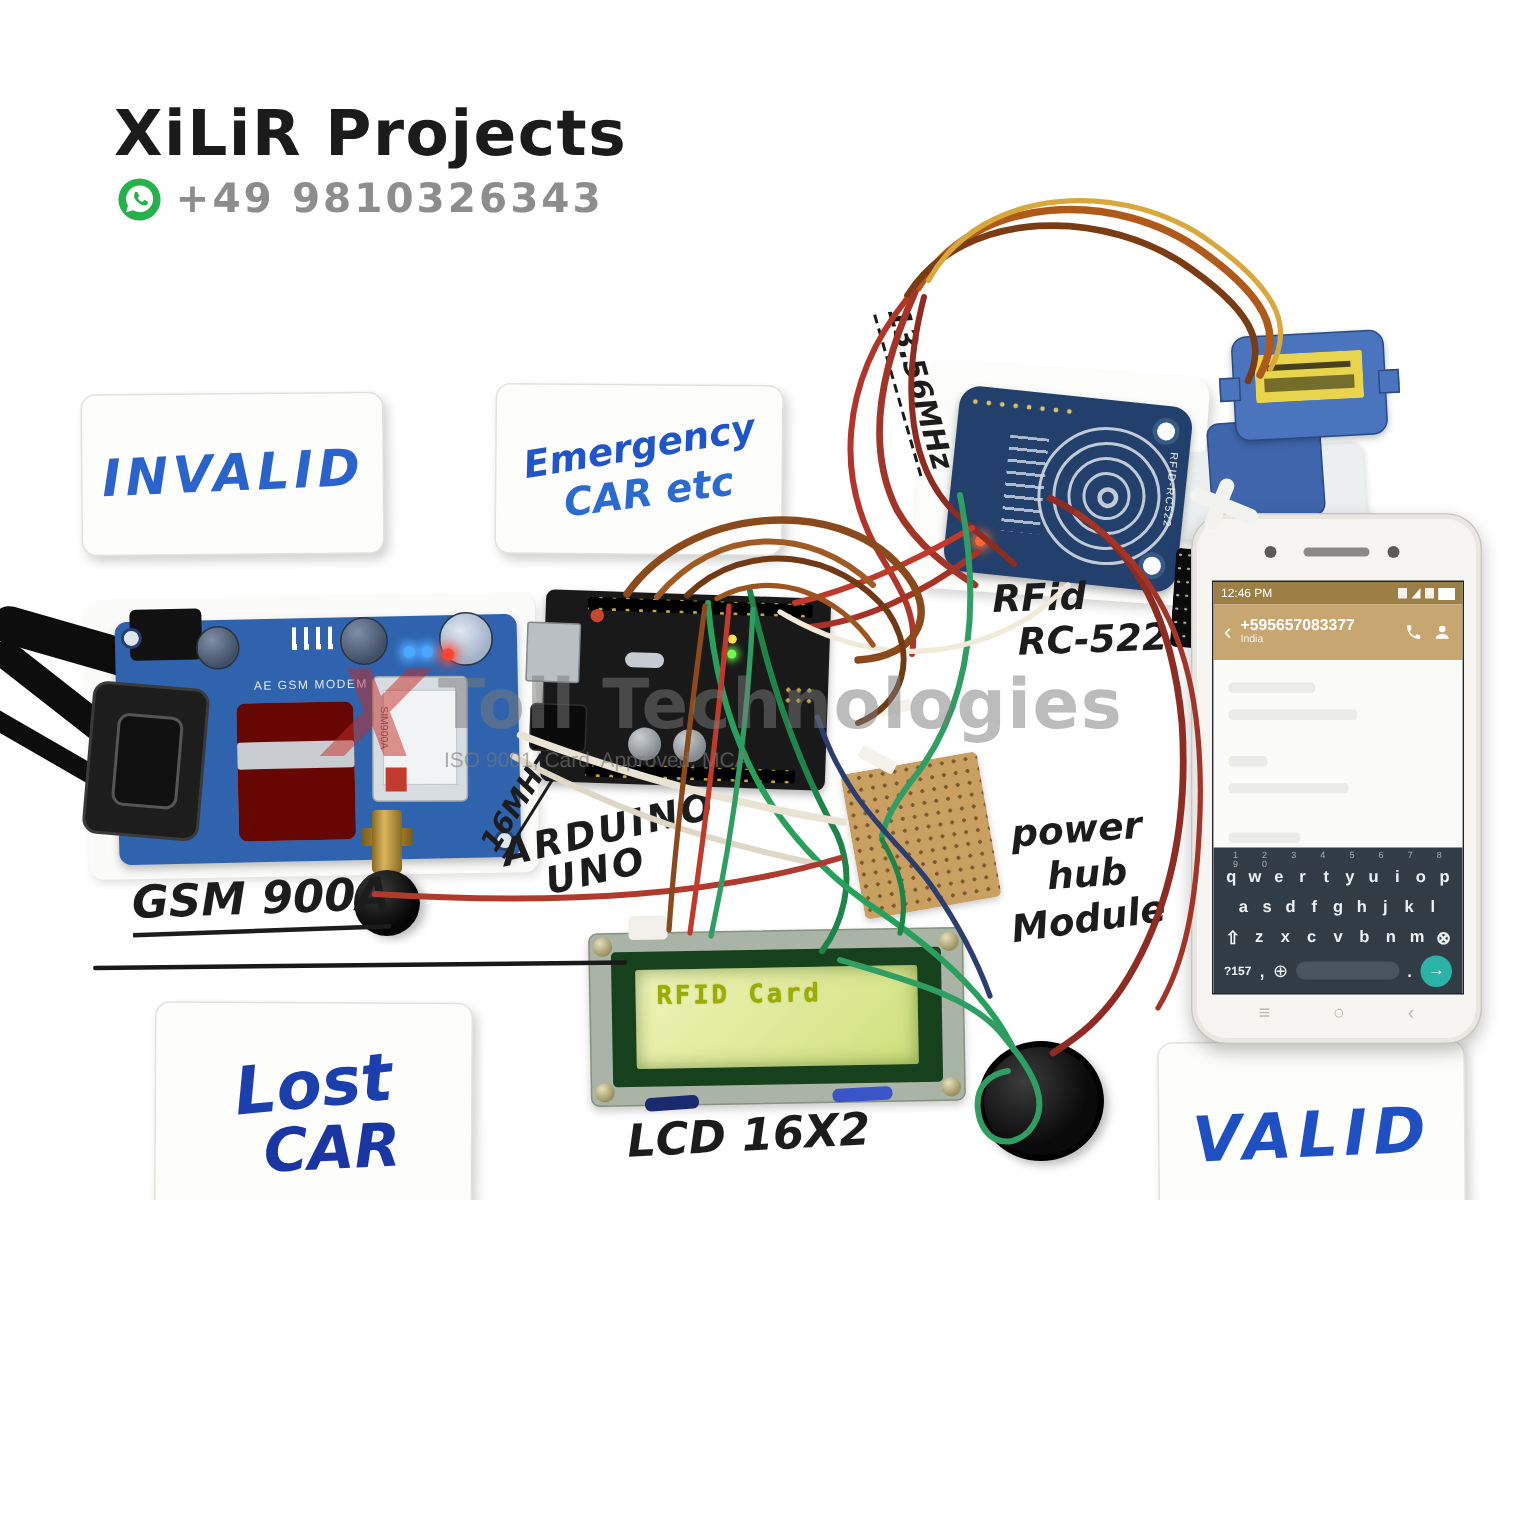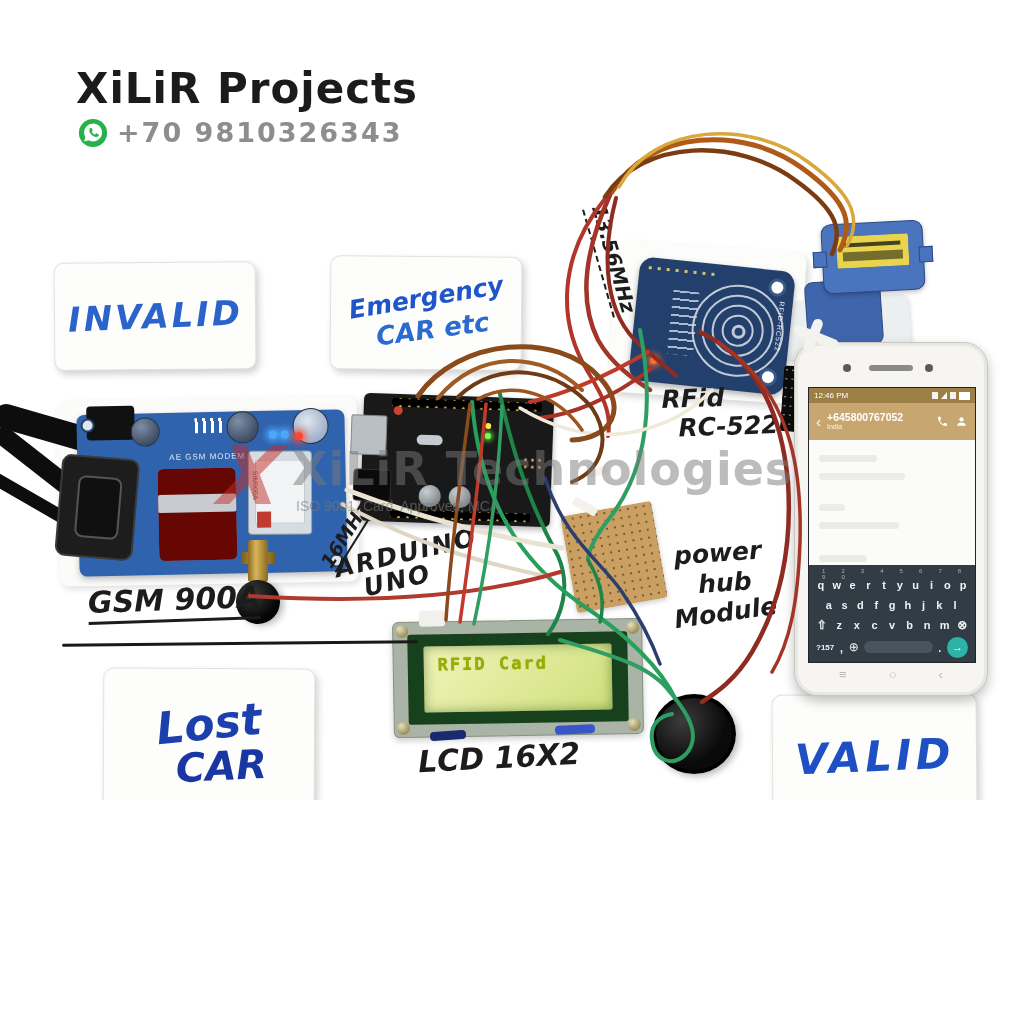--- a/index.html
+++ b/index.html
@@ -199,7 +199,7 @@
         <path d="M16 6a9.5 9.5 0 0 0-8.2 14.3L6.5 25l4.9-1.3A9.5 9.5 0 1 0 16 6z" fill="#fff"></path>
         <path d="M12.6 11.2c.3-.6.5-.6.8-.6h.6c.2 0 .5 0 .7.5l.9 2c.1.3 0 .5-.1.7l-.6.7c-.2.2-.2.4 0 .7.4.7 1.3 1.8 2.7 2.4.4.2.6.1.8-.1l.8-.9c.2-.3.4-.3.7-.1l2 1c.3.1.4.3.3.6-.1.8-.9 1.8-1.9 2-1 .2-2.4.1-4.4-1.2-2.3-1.5-3.4-3.7-3.6-4.3-.2-.6-.3-1.7.3-3.4z" fill="#25b24a"></path>
       </svg>
-      <span class="brand-phone">+70 9810326343</span>
+      <span class="brand-phone">+49 9810326343</span>
     </div>
   </div>
 

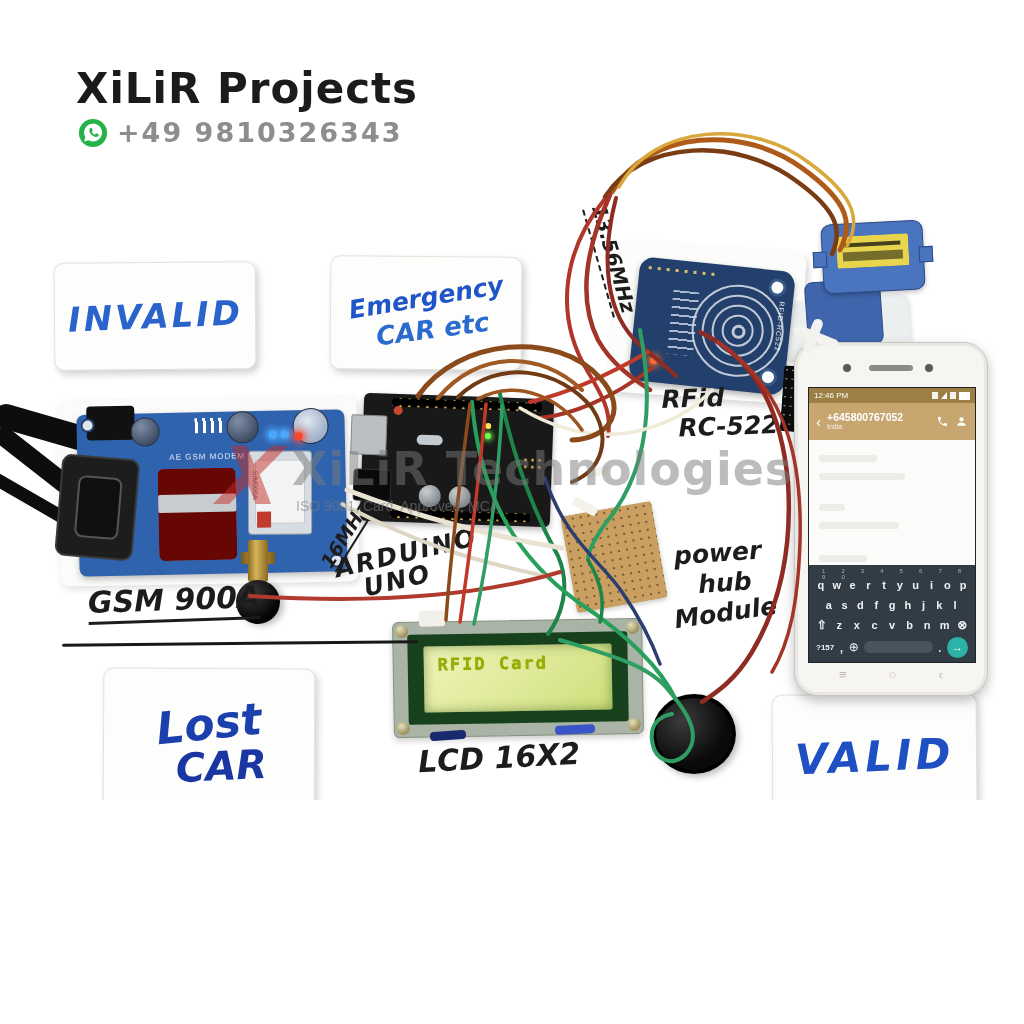--- a/index.html
+++ b/index.html
@@ -328,7 +328,7 @@
       <div class="smsheader">
         <span class="back-ch">‹</span>
         <span class="hdr-texts">
-          <div class="hdr-num">+645800767052</div>
+          <div class="hdr-num">+595657083377</div>
           <div class="hdr-sub">India</div>
         </span>
         <svg class="hdr-ic" viewBox="0 0 24 24">

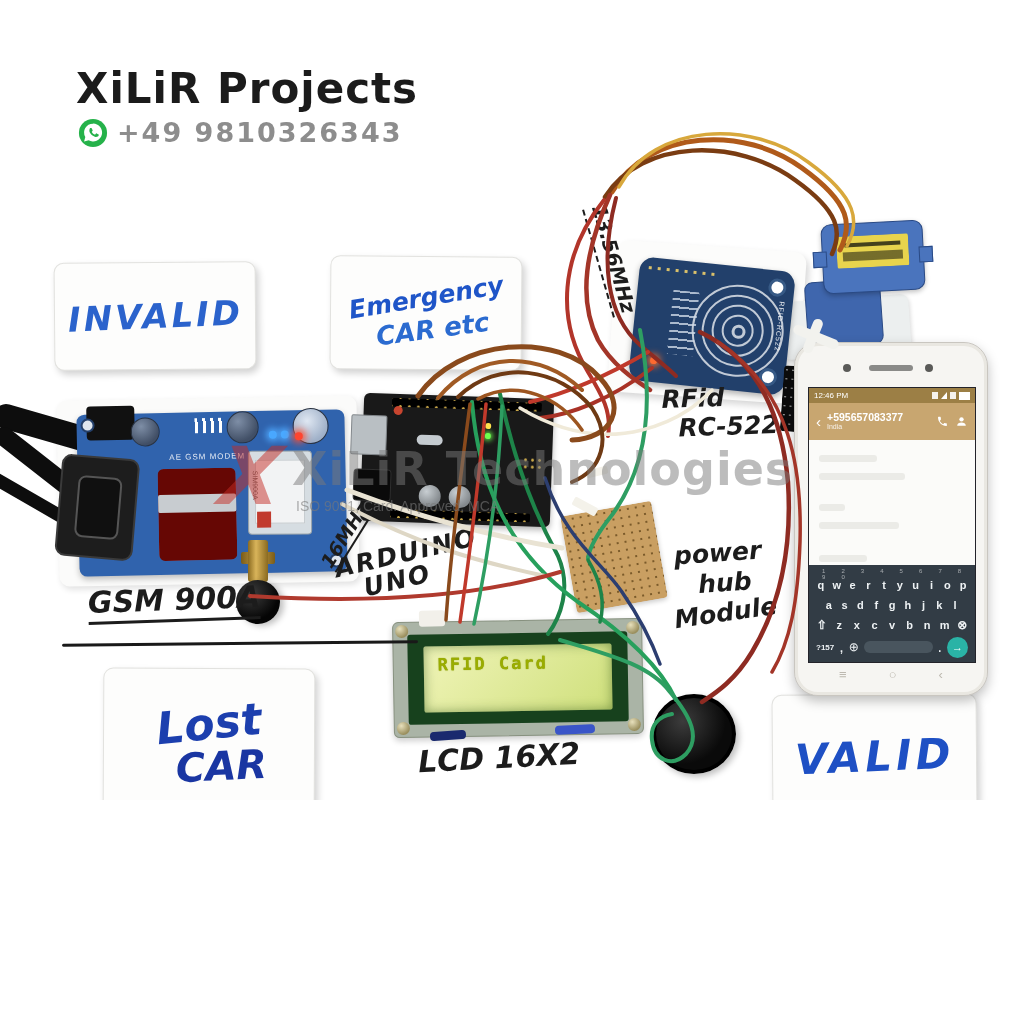--- a/index.html
+++ b/index.html
@@ -450,7 +450,7 @@
 
   <div class="abs watermark">
     <span class="wm-x">X</span>
-    <span class="wm-text">XiLiR Technologies</span>
+    <span class="wm-text">Toll Technologies</span>
     <span class="wm-sub">ISO 9001, Card. Approved, MCA</span>
   </div>
 

